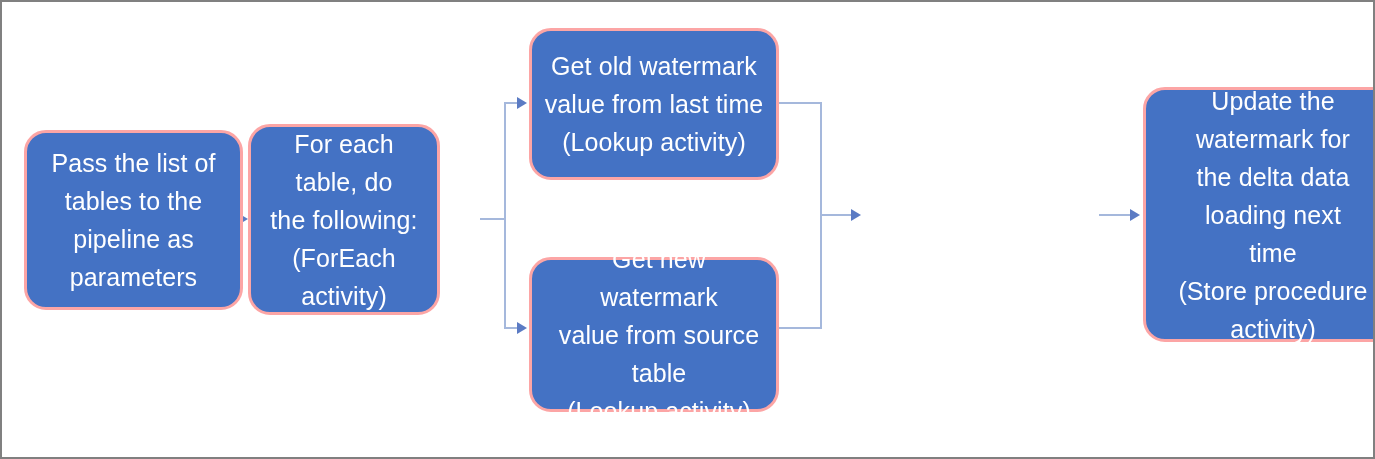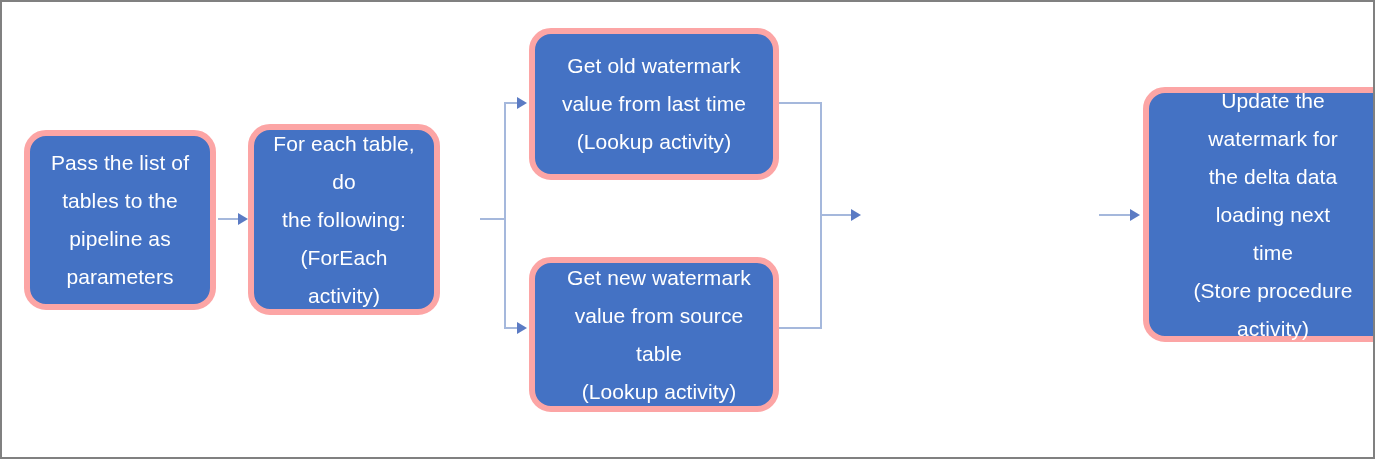--- a/index.html
+++ b/index.html
@@ -22,7 +22,7 @@
     position: absolute;
     box-sizing: border-box;
     background: #4472C4;
-    border: 6px solid #fca5a5;
+    border: 3px solid #fca5a5;
     border-radius: 22px;
     color: #FFFFFF;
     display: flex;
@@ -30,7 +30,7 @@
     justify-content: center;
     text-align: center;
     line-height: 38px;
-    font-size: 21px;
+    font-size: 25px;
     font-weight: 400;
     padding: 4px 10px;
     white-space: pre-line;

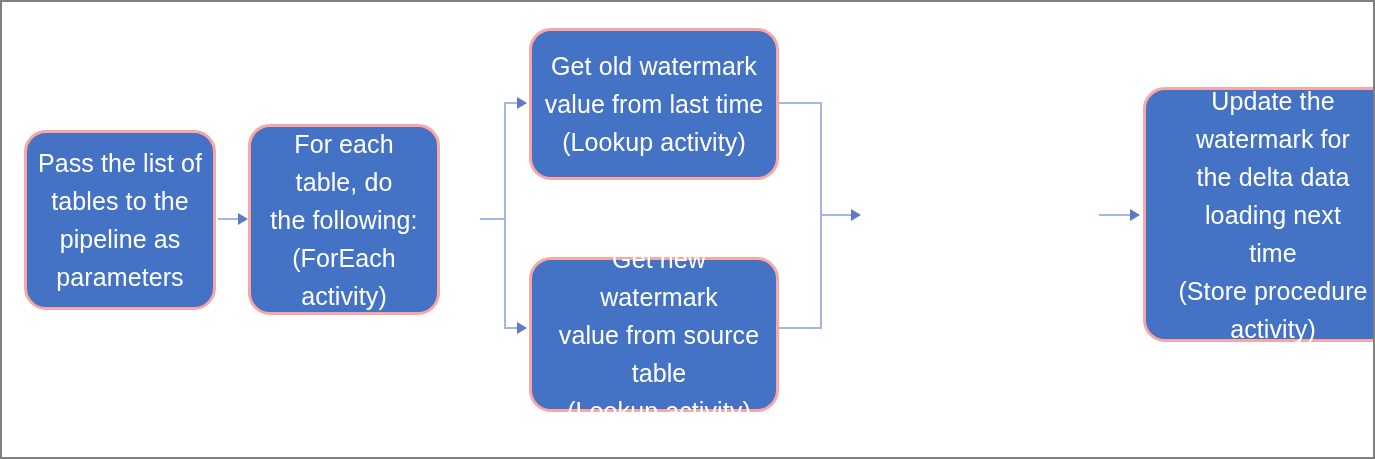--- a/index.html
+++ b/index.html
@@ -78,7 +78,7 @@
   <div class="conn conn-h" style="left:1097px; top:212px; width:34px;"></div>
   <div class="arrow-head" style="left:1128px; top:207px;"></div>
 
-  <div class="node" style="left:22px; top:128px; width:192px; height:180px;">Pass the list of
+  <div class="node" style="left:22px; top:128px; width:219px; height:180px;">Pass the list of
 tables to the
 pipeline as
 parameters</div>

